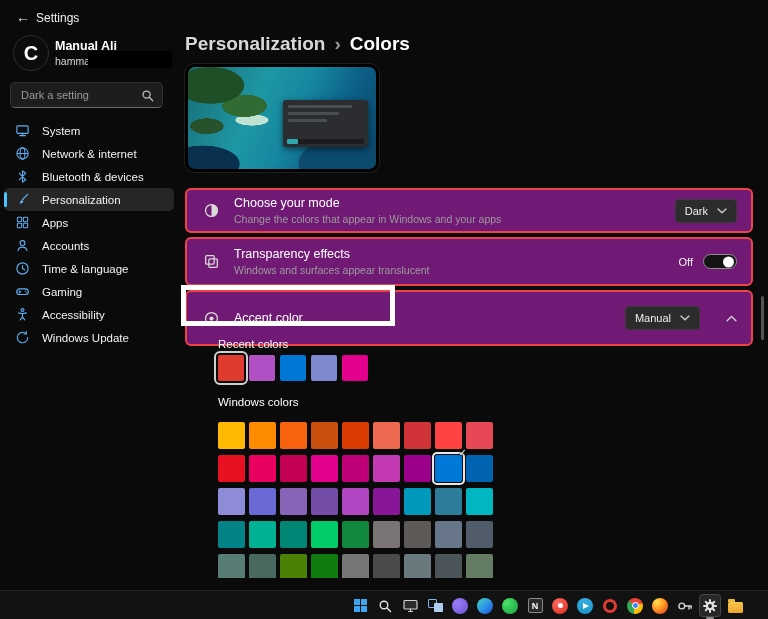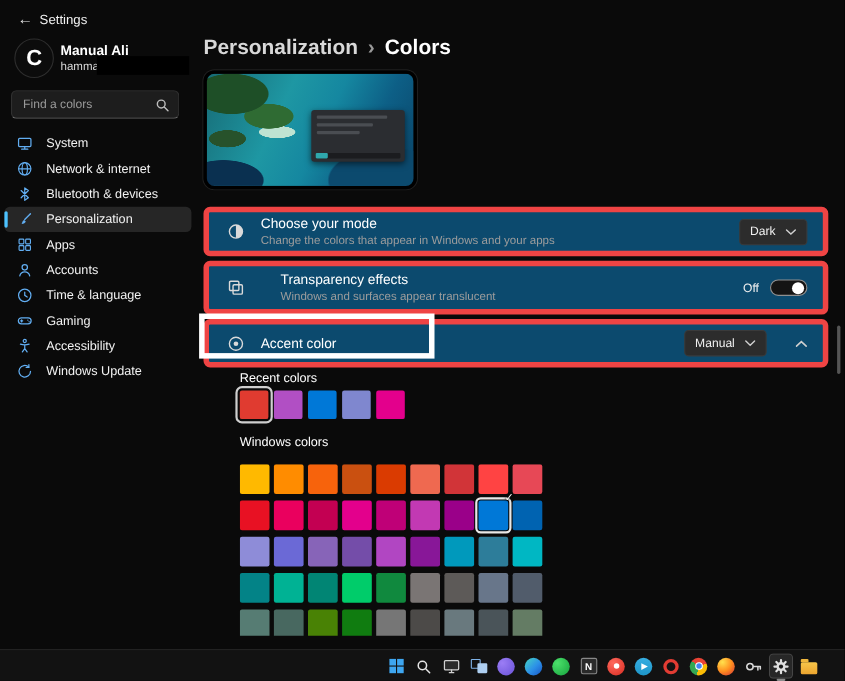--- a/index.html
+++ b/index.html
@@ -139,7 +139,7 @@
   <div class="redact-bar"></div>
 
   <div class="searchbox">
-    <span class="ph">Find a colors</span>
+    <span class="ph">Dark a setting</span>
     <span style="display:flex;">
       <svg width="13" height="13" viewBox="0 0 14 14" fill="none" stroke="#bdbdbd" stroke-width="1.4" stroke-linecap="round">
         <circle cx="6" cy="6" r="3.8"></circle>

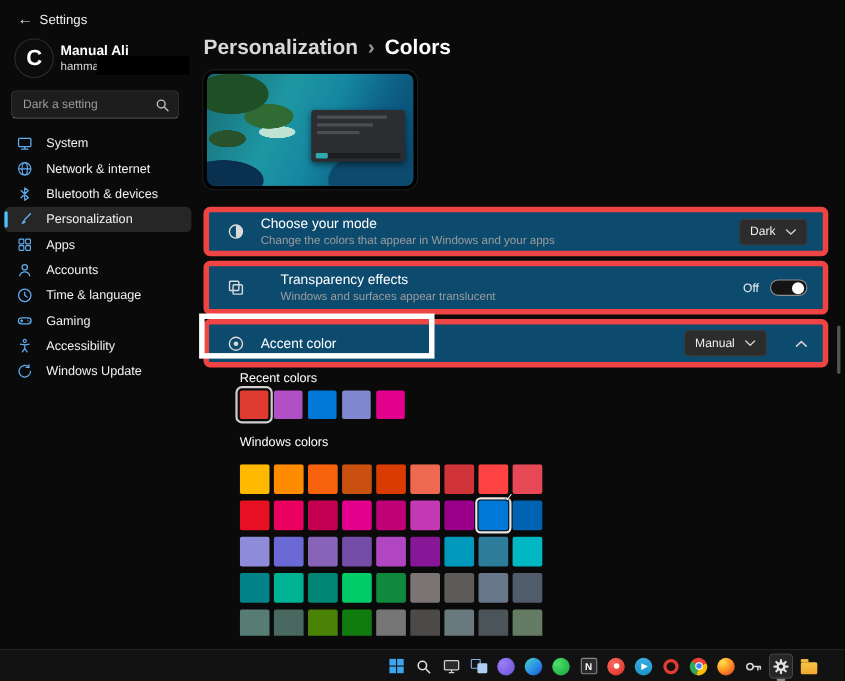--- a/index.html
+++ b/index.html
@@ -57,7 +57,7 @@
   .mini-accent{position:absolute;left:4px;bottom:3px;width:11px;height:5px;background:#2fa8ad;border-radius:1px;}
 
   
-  .card{position:absolute;left:185px;width:568px;background:#0c4a6e;border:5px solid #ef4444;
+  .card{position:absolute;left:185px;width:568px;background:#701a75;border:2px solid #ef4444;
     border-radius:6px;display:flex;align-items:center;padding:0 14px 0 16px;}
   #card-mode{top:188px;height:45px;}
   #card-transparency{top:237px;height:49px;gap:18px;}

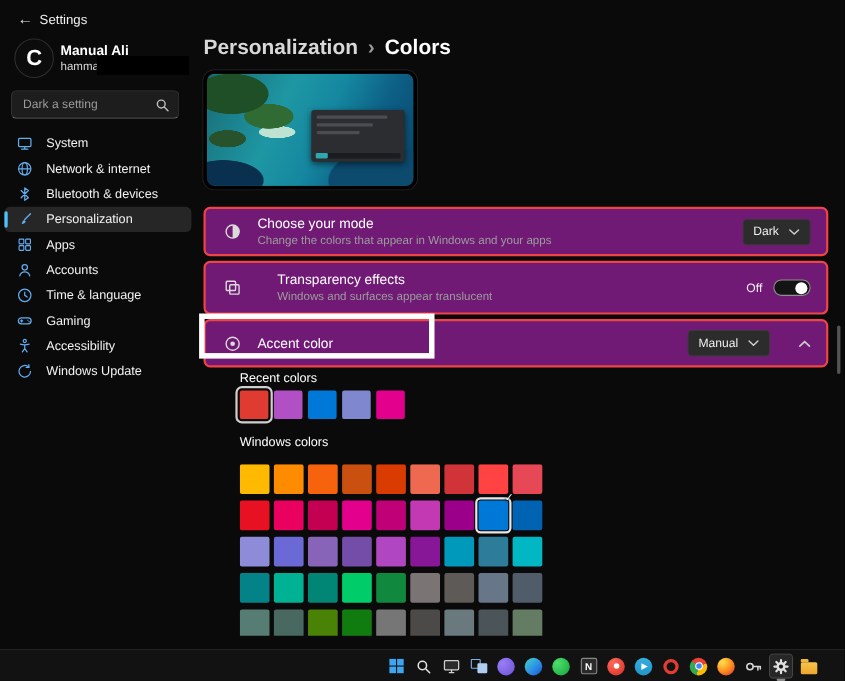--- a/index.html
+++ b/index.html
@@ -60,7 +60,7 @@
   .card{position:absolute;left:185px;width:568px;background:#701a75;border:2px solid #ef4444;
     border-radius:6px;display:flex;align-items:center;padding:0 14px 0 16px;}
   #card-mode{top:188px;height:45px;}
-  #card-transparency{top:237px;height:49px;gap:18px;}
+  #card-transparency{top:237px;height:49px;}
   #card-accent{top:290px;height:44px;}
   .card-ic{width:17px;height:17px;margin-right:14px;flex:none;display:flex;}
   .card-text .t{font-size:12.5px;color:#fff;}

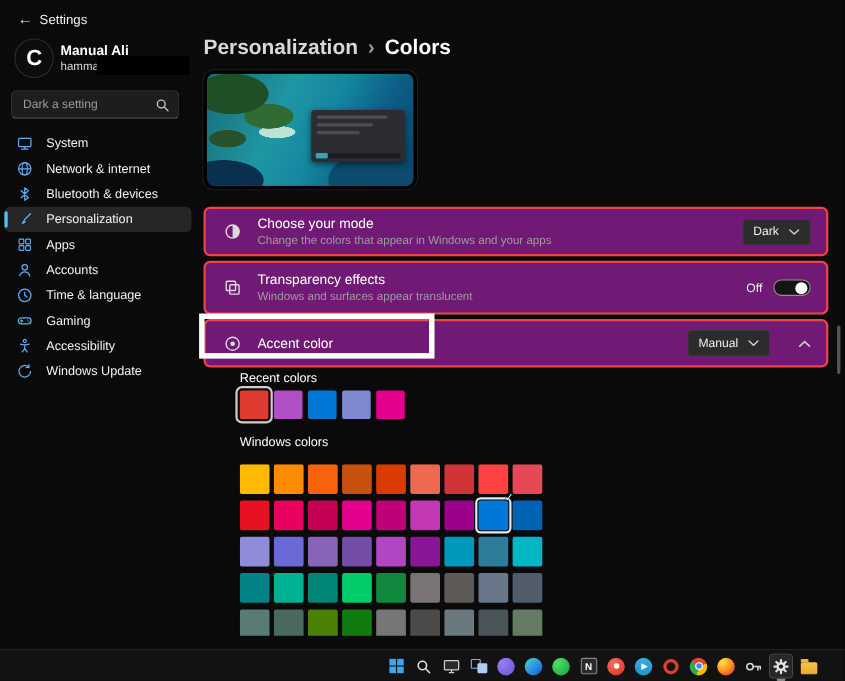--- a/index.html
+++ b/index.html
@@ -61,7 +61,7 @@
     border-radius:6px;display:flex;align-items:center;padding:0 14px 0 16px;}
   #card-mode{top:188px;height:45px;}
   #card-transparency{top:237px;height:49px;}
-  #card-accent{top:290px;height:44px;}
+  #card-accent{top:290px;height:56px;}
   .card-ic{width:17px;height:17px;margin-right:14px;flex:none;display:flex;}
   .card-text .t{font-size:12.5px;color:#fff;}
   .card-text .s{font-size:10.5px;color:#9c9c9c;margin-top:3px;}

